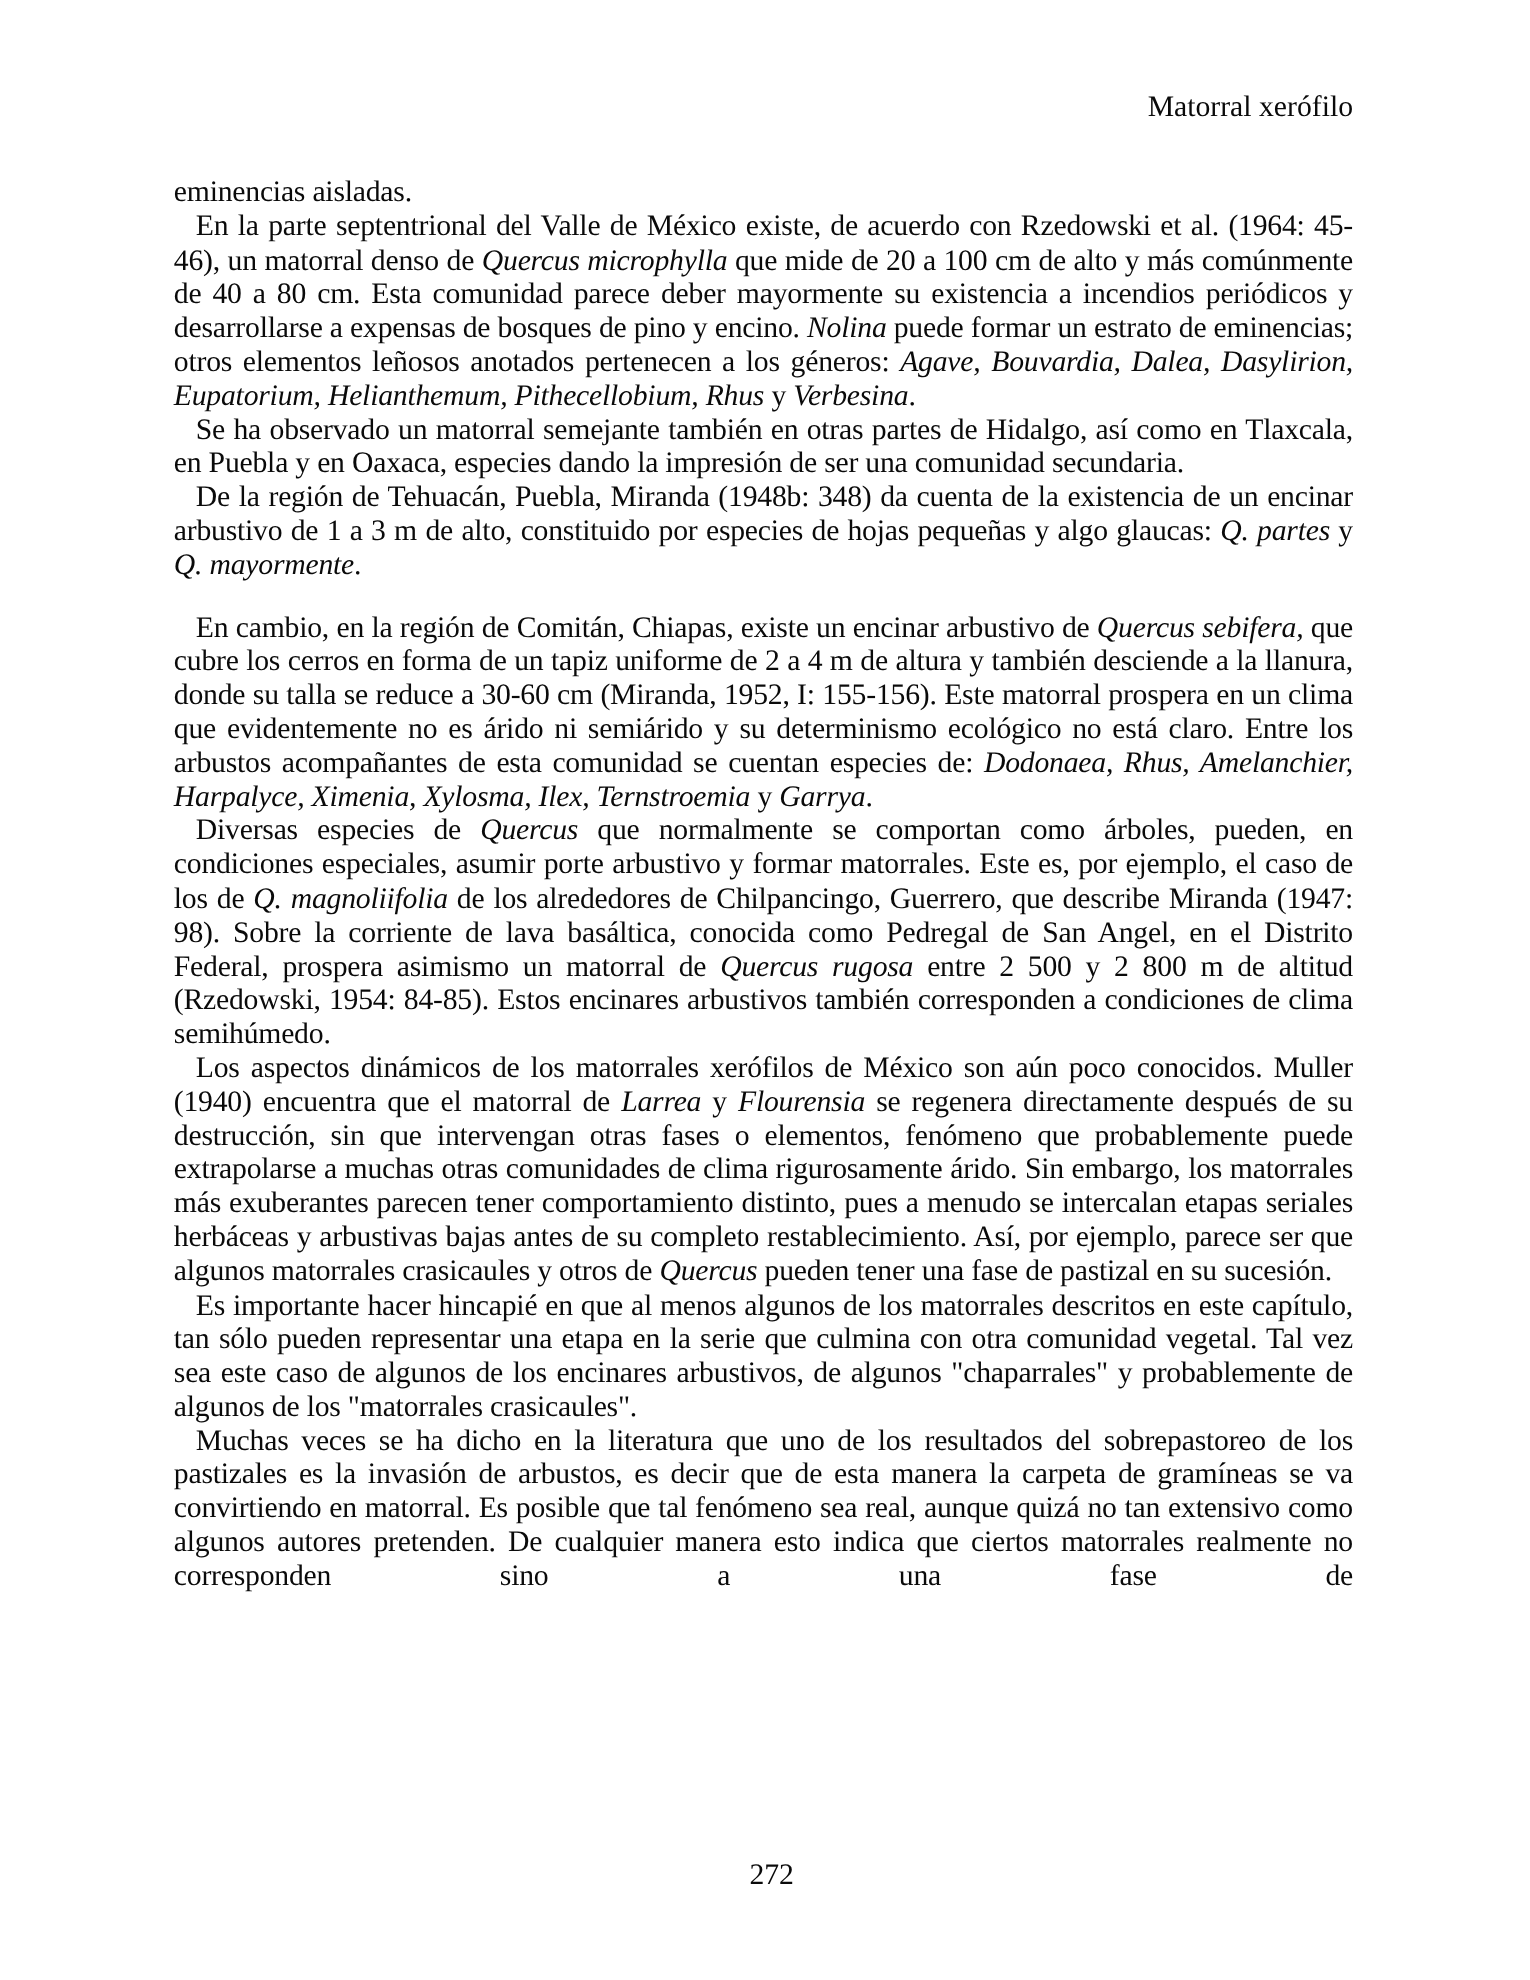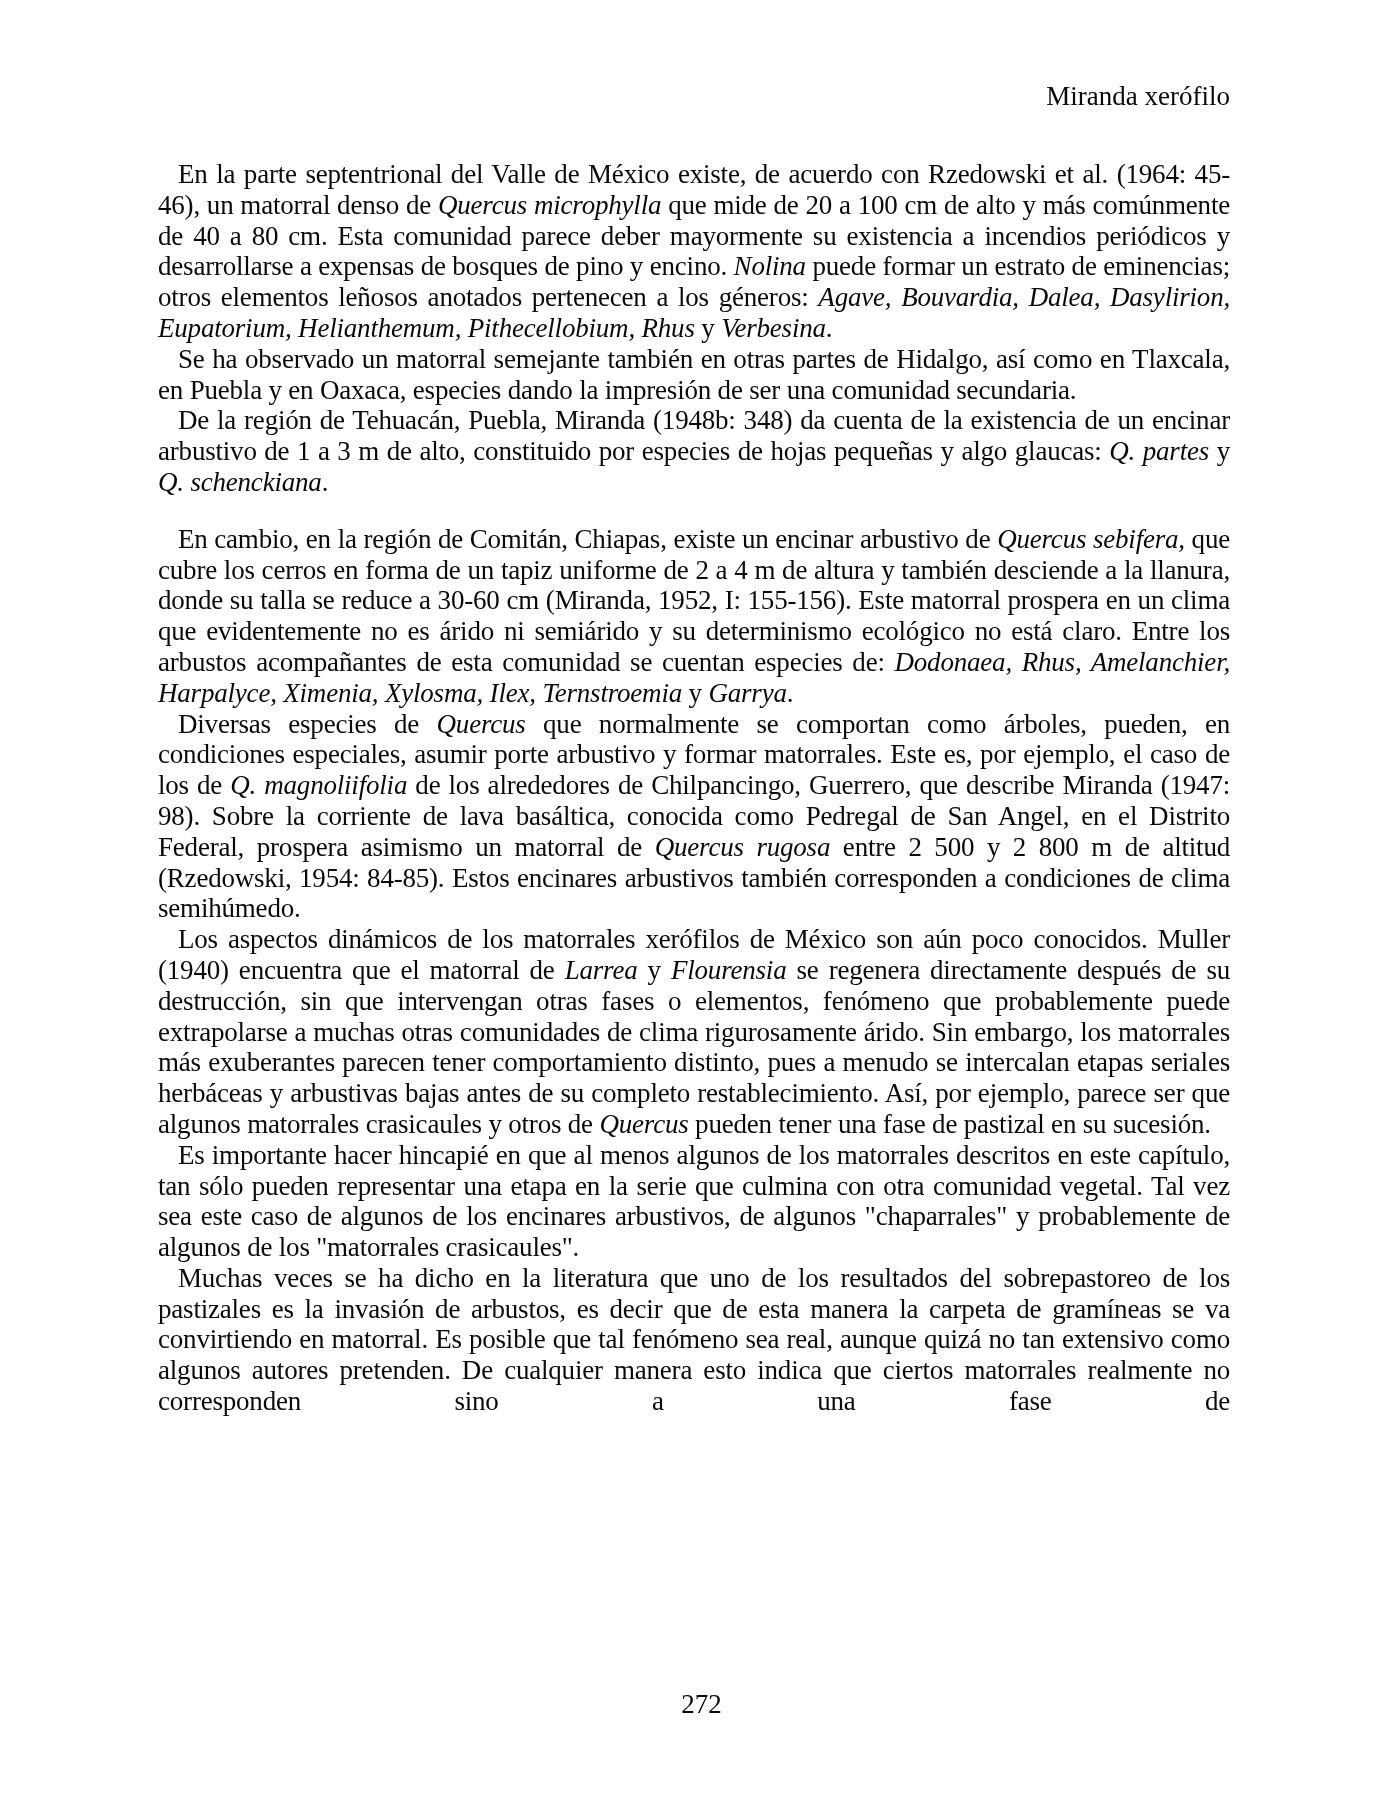--- a/index.html
+++ b/index.html
@@ -36,7 +36,7 @@
 
 <div class="page">
   <header class="running-header">
-    <span>Miranda xerófilo</span>
+    <span>Matorral xerófilo</span>
   </header>
 
   <main class="text-block" id="paragraphs">

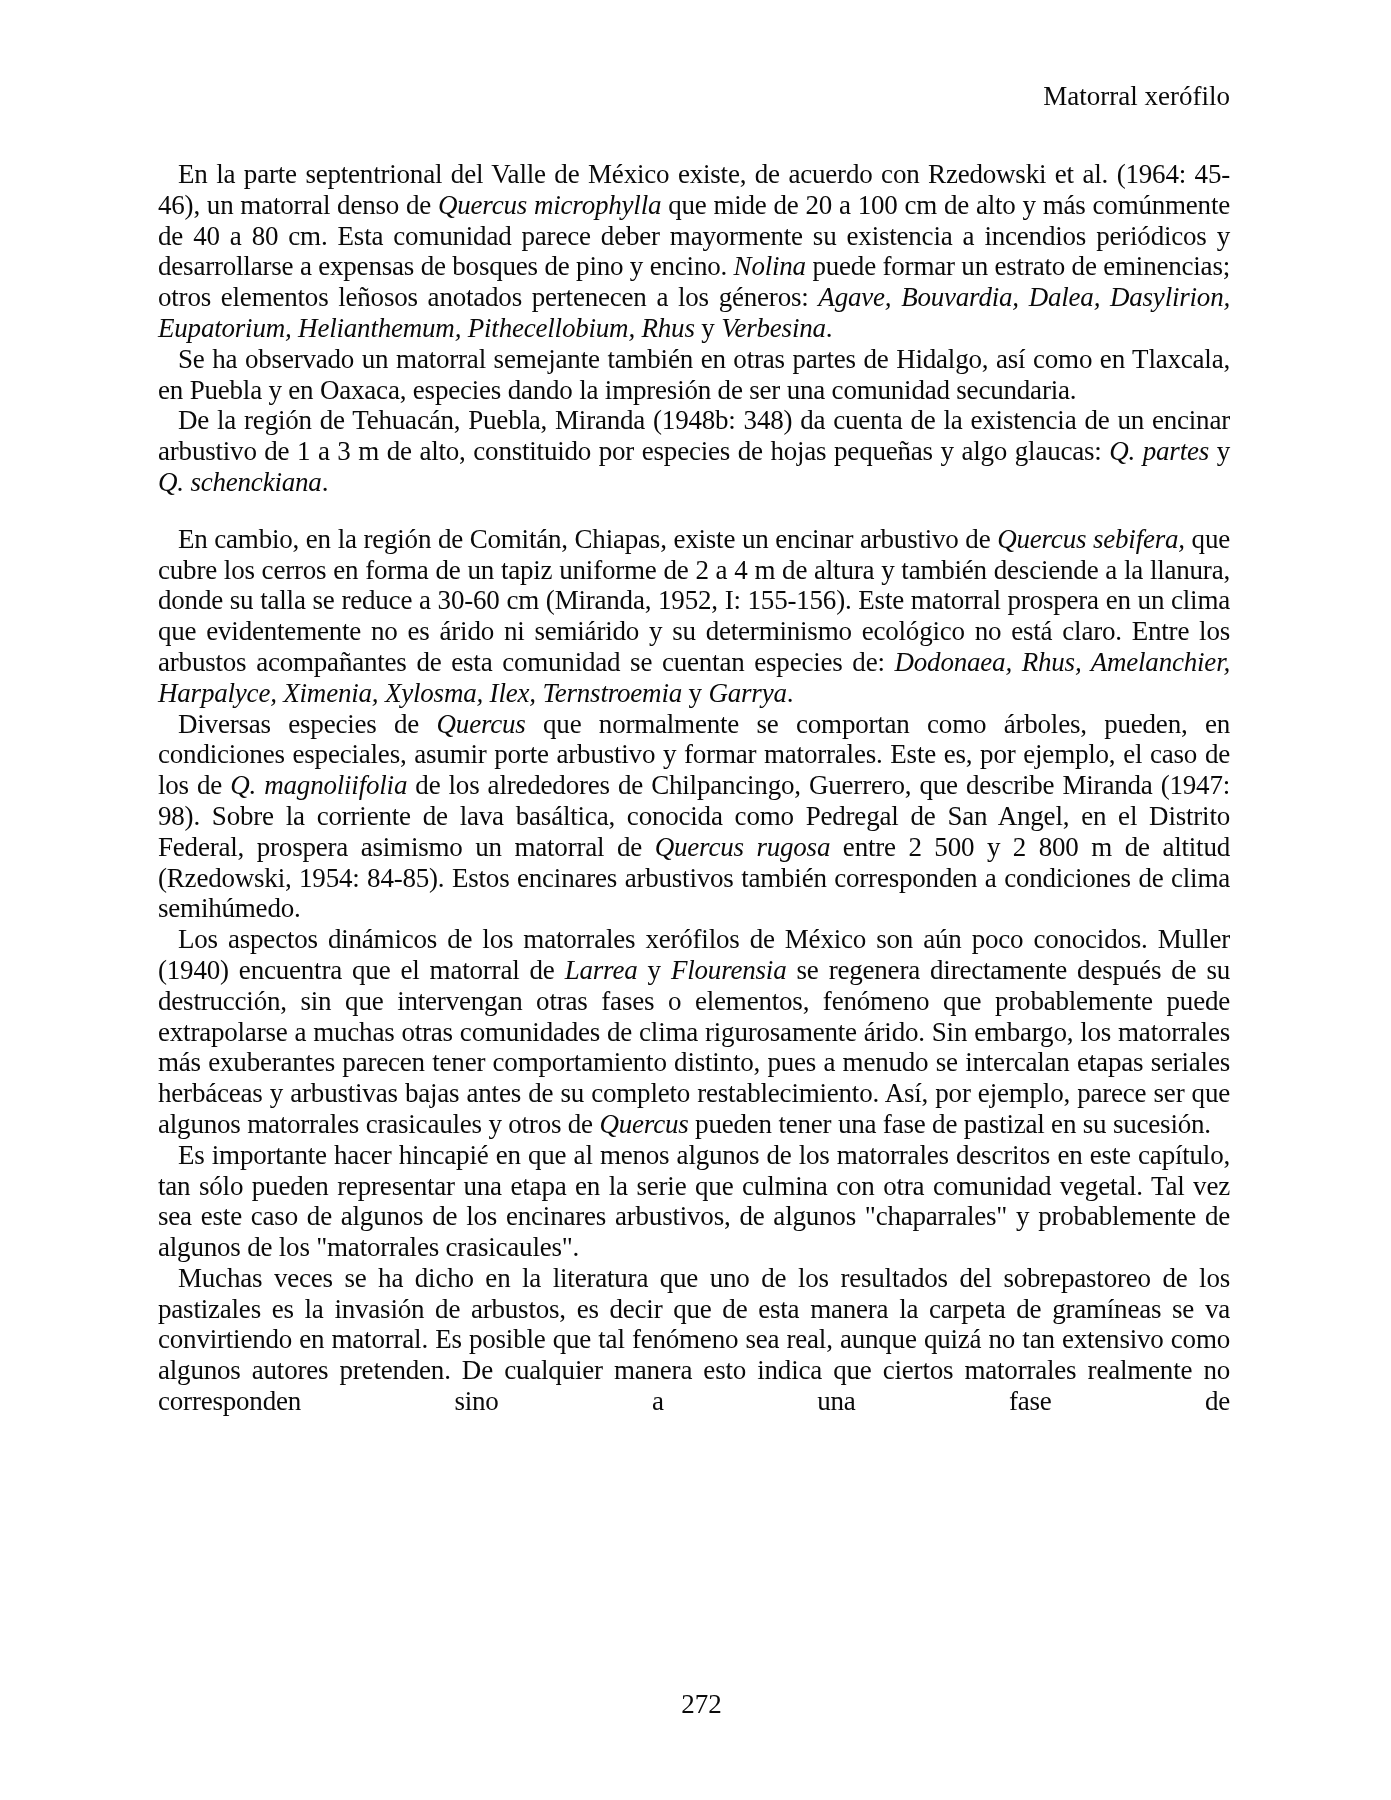--- a/index.html
+++ b/index.html
@@ -40,6 +40,7 @@
   </header>
 
   <main class="text-block" id="paragraphs">
+      <p class="para"><span>eminencias aisladas.</span></p>
       <p class="para indent"><span>En la parte septentrional del Valle de México existe, de acuerdo con Rzedowski et al. (1964: 45-46), un matorral denso de </span><em>Quercus microphylla</em><span> que mide de 20 a 100 cm de alto y más comúnmente de 40 a 80 cm. Esta comunidad parece deber mayormente su existencia a incendios periódicos y desarrollarse a expensas de bosques de pino y encino. </span><em>Nolina</em><span> puede formar un estrato de eminencias; otros elementos leñosos anotados pertenecen a los géneros: </span><em>Agave, Bouvardia, Dalea, Dasylirion, Eupatorium, Helianthemum, Pithecellobium, Rhus</em><span> y </span><em>Verbesina</em><span>.</span></p>
       <p class="para indent"><span>Se ha observado un matorral semejante también en otras partes de Hidalgo, así como en Tlaxcala, en Puebla y en Oaxaca, especies dando la impresión de ser una comunidad secundaria.</span></p>
       <p class="para indent"><span>De la región de Tehuacán, Puebla, Miranda (1948b: 348) da cuenta de la existencia de un encinar arbustivo de 1 a 3 m de alto, constituido por especies de hojas pequeñas y algo glaucas: </span><em>Q. partes</em><span> y </span><em>Q. schenckiana</em><span>.</span></p>

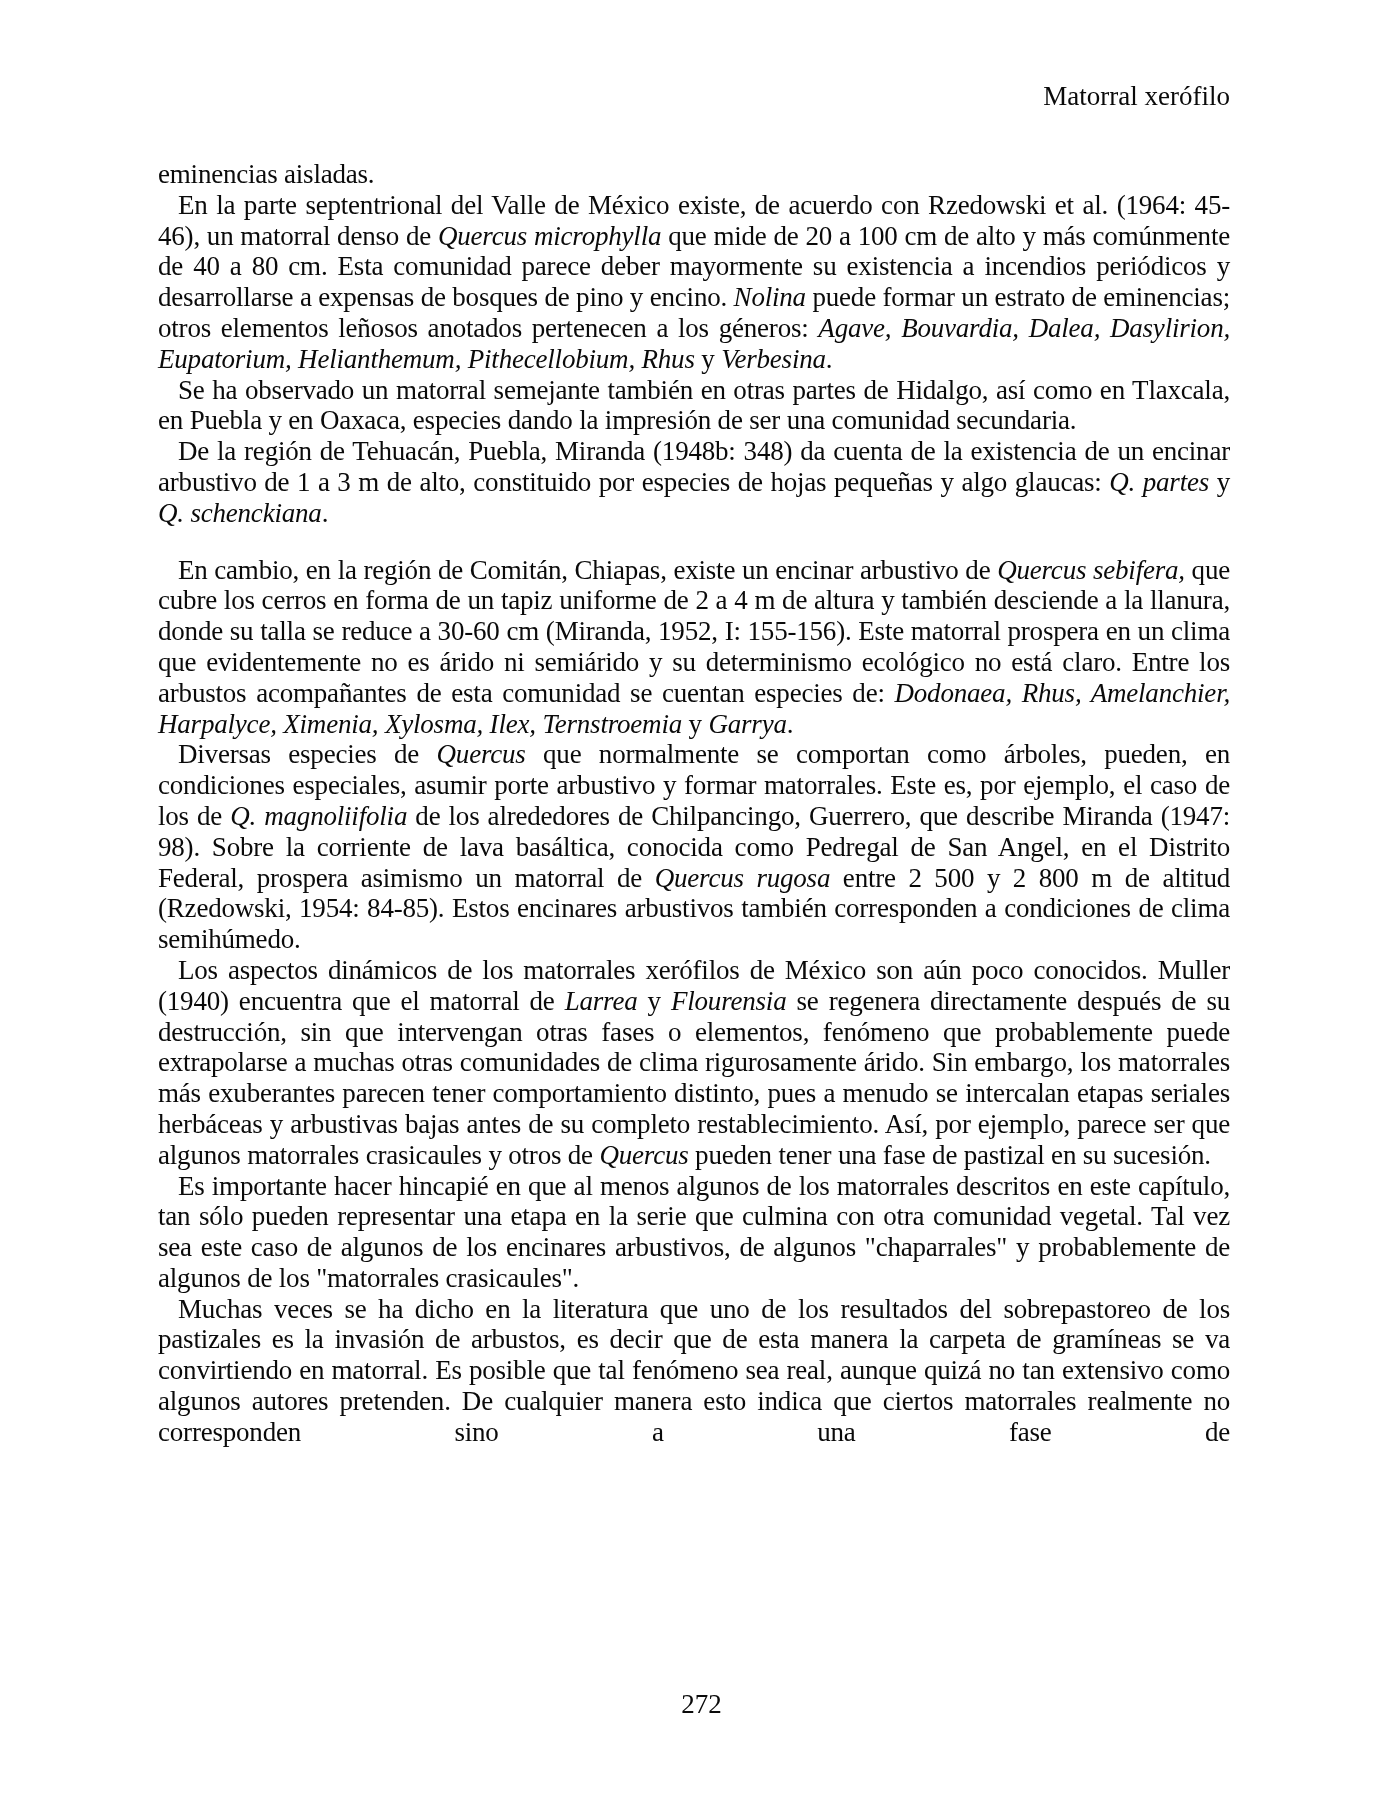--- a/index.html
+++ b/index.html
@@ -43,7 +43,7 @@
       <p class="para"><span>eminencias aisladas.</span></p>
       <p class="para indent"><span>En la parte septentrional del Valle de México existe, de acuerdo con Rzedowski et al. (1964: 45-46), un matorral denso de </span><em>Quercus microphylla</em><span> que mide de 20 a 100 cm de alto y más comúnmente de 40 a 80 cm. Esta comunidad parece deber mayormente su existencia a incendios periódicos y desarrollarse a expensas de bosques de pino y encino. </span><em>Nolina</em><span> puede formar un estrato de eminencias; otros elementos leñosos anotados pertenecen a los géneros: </span><em>Agave, Bouvardia, Dalea, Dasylirion, Eupatorium, Helianthemum, Pithecellobium, Rhus</em><span> y </span><em>Verbesina</em><span>.</span></p>
       <p class="para indent"><span>Se ha observado un matorral semejante también en otras partes de Hidalgo, así como en Tlaxcala, en Puebla y en Oaxaca, especies dando la impresión de ser una comunidad secundaria.</span></p>
-      <p class="para indent"><span>De la región de Tehuacán, Puebla, Miranda (1948b: 348) da cuenta de la existencia de un encinar arbustivo de 1 a 3 m de alto, constituido por especies de hojas pequeñas y algo glaucas: </span><em>Q. partes</em><span> y </span><em>Q. schenckiana</em><span>.</span></p>
+      <p class="para indent"><span>De la región de Tehuacán, Puebla, Miranda (1948b: 348) da cuenta de la existencia de un encinar arbustivo de 1 a 3 m de alto, constituido por especies de hojas pequeñas y algo glaucas: </span><em>Q. partes</em><span> y </span><em>Q. mayormente</em><span>.</span></p>
       <p class="para indent space-before"><span>En cambio, en la región de Comitán, Chiapas, existe un encinar arbustivo de </span><em>Quercus sebifera,</em><span> que cubre los cerros en forma de un tapiz uniforme de 2 a 4 m de altura y también desciende a la llanura, donde su talla se reduce a 30-60 cm (Miranda, 1952, I: 155-156). Este matorral prospera en un clima que evidentemente no es árido ni semiárido y su determinismo ecológico no está claro. Entre los arbustos acompañantes de esta comunidad se cuentan especies de: </span><em>Dodonaea, Rhus, Amelanchier, Harpalyce, Ximenia, Xylosma, Ilex, Ternstroemia</em><span> y </span><em>Garrya</em><span>.</span></p>
       <p class="para indent"><span>Diversas especies de </span><em>Quercus</em><span> que normalmente se comportan como árboles, pueden, en condiciones especiales, asumir porte arbustivo y formar matorrales. Este es, por ejemplo, el caso de los de </span><em>Q. magnoliifolia</em><span> de los alrededores de Chilpancingo, Guerrero, que describe Miranda (1947: 98). Sobre la corriente de lava basáltica, conocida como Pedregal de San Angel, en el Distrito Federal, prospera asimismo un matorral de </span><em>Quercus rugosa</em><span> entre 2 500 y 2 800 m de altitud (Rzedowski, 1954: 84-85). Estos encinares arbustivos también corresponden a condiciones de clima semihúmedo.</span></p>
       <p class="para indent"><span>Los aspectos dinámicos de los matorrales xerófilos de México son aún poco conocidos. Muller (1940) encuentra que el matorral de </span><em>Larrea</em><span> y </span><em>Flourensia</em><span> se regenera directamente después de su destrucción, sin que intervengan otras fases o elementos, fenómeno que probablemente puede extrapolarse a muchas otras comunidades de clima rigurosamente árido. Sin embargo, los matorrales más exuberantes parecen tener comportamiento distinto, pues a menudo se intercalan etapas seriales herbáceas y arbustivas bajas antes de su completo restablecimiento. Así, por ejemplo, parece ser que algunos matorrales crasicaules y otros de </span><em>Quercus</em><span> pueden tener una fase de pastizal en su sucesión.</span></p>

